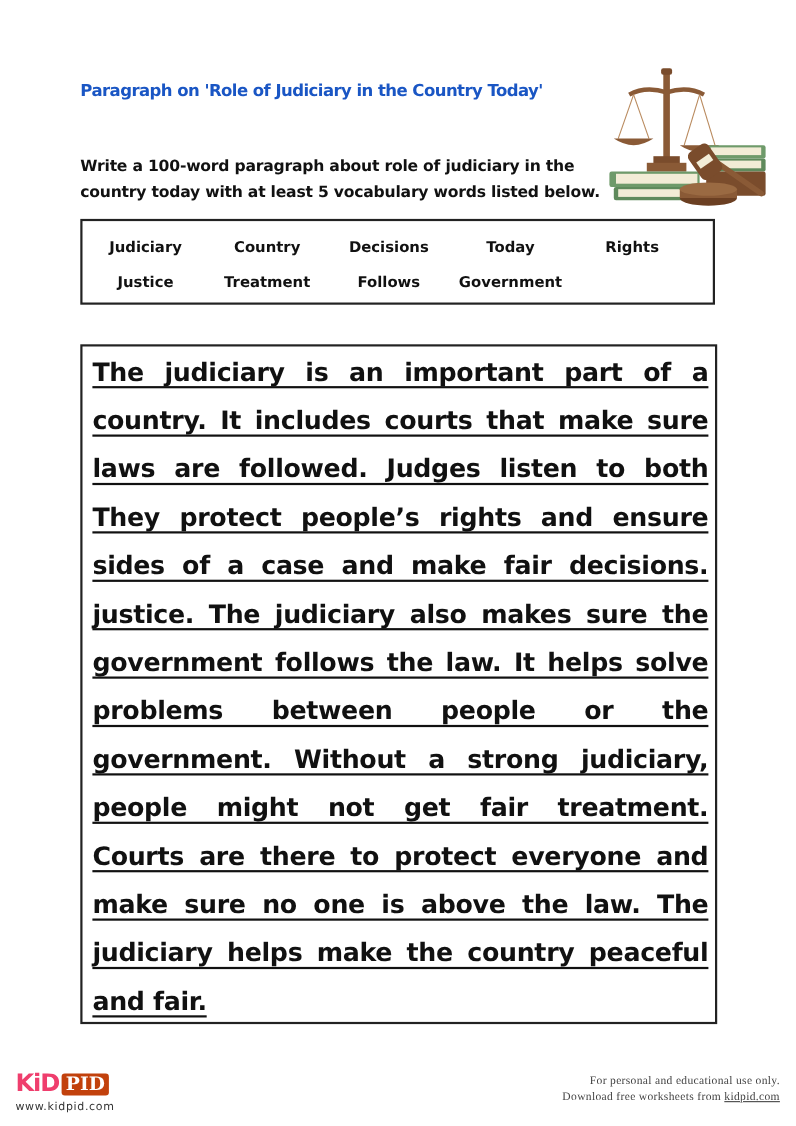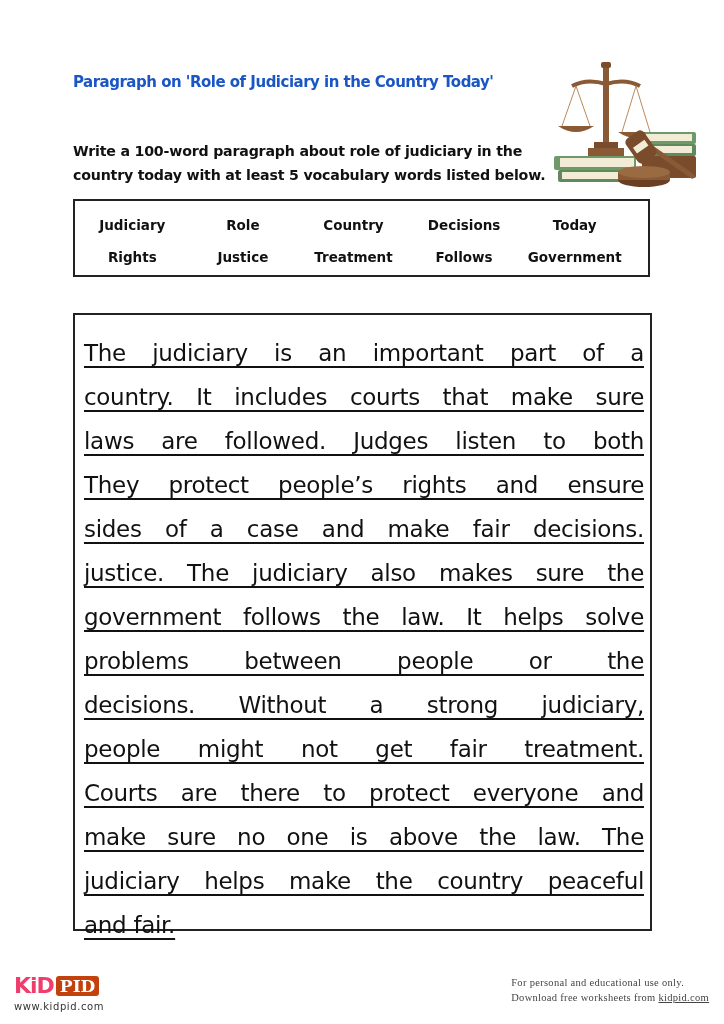--- a/index.html
+++ b/index.html
@@ -74,7 +74,6 @@
 <div class="vocab">
   <div class="vocab-grid">
     <div class="vocab-word">Judiciary</div>
-    <div class="vocab-word">Role</div>
     <div class="vocab-word">Country</div>
     <div class="vocab-word">Decisions</div>
     <div class="vocab-word">Today</div>

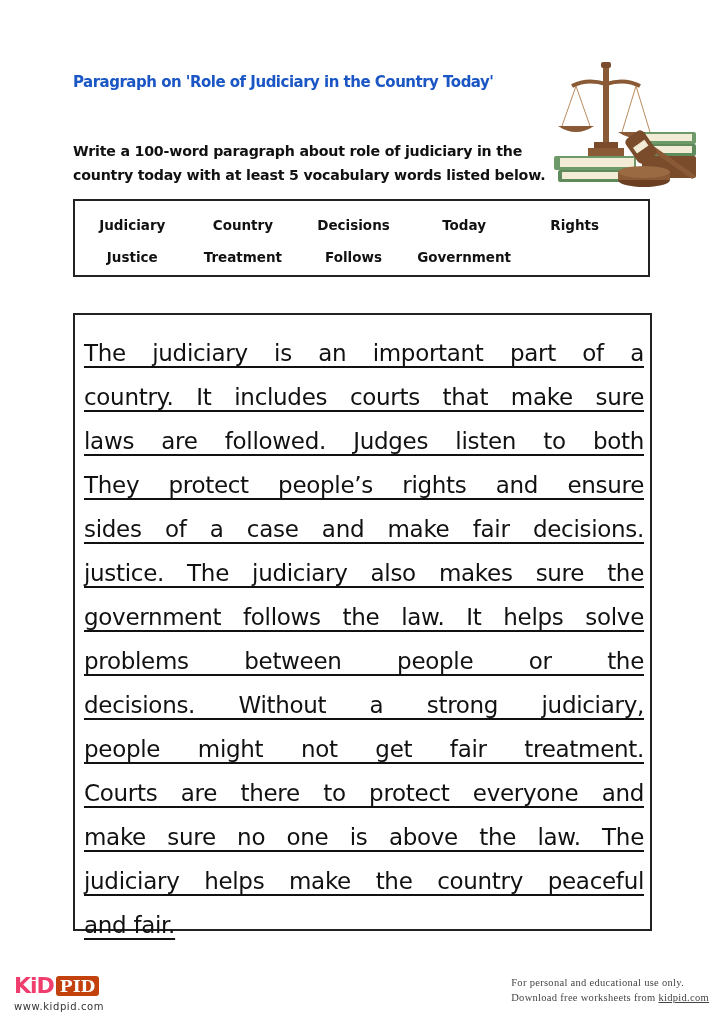--- a/index.html
+++ b/index.html
@@ -11,7 +11,7 @@
   .vocab-grid { display: grid; grid-template-columns: repeat(5, 1fr); grid-template-rows: 32px 32px; padding-top: 8px; padding-left: 2px; padding-right: 18px; }
   .vocab-word { text-align: center; font-weight: bold; font-size: 13.5px; line-height: 32px; color: #111; }
   .para-box { position: absolute; left: 73px; top: 313px; width: 579px; height: 618px; border: 2px solid #222; box-sizing: border-box; }
-  .para { position: absolute; left: 9px; top: 16px; width: 560px; }
+  .para { position: absolute; left: 9px; top: 2px; width: 560px; font-weight: bold; }
   .para-line { display: block; height: 44px; line-height: 44px; font-family: "DejaVu Sans", sans-serif; font-size: 23px; color: #111; text-decoration: underline; text-decoration-thickness: 2px; text-underline-offset: 5px; white-space: nowrap; text-align-last: justify; text-align: justify; letter-spacing: -0.3px; }
   .para-line.last { text-align-last: left; }
   .logo { position: absolute; left: 14px; top: 974px; }

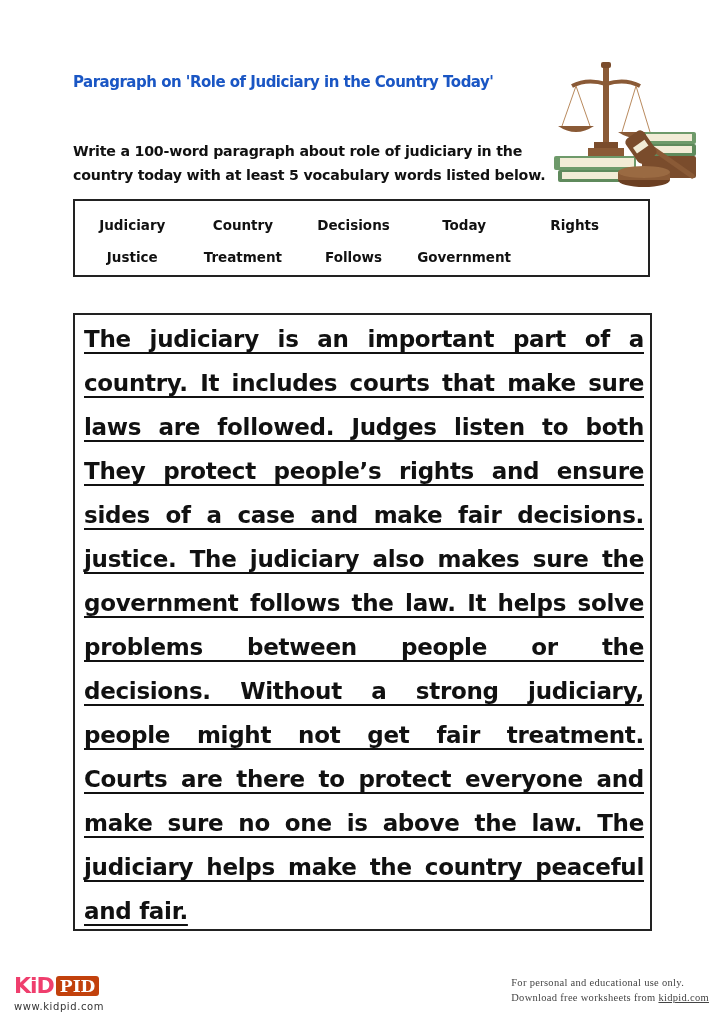--- a/index.html
+++ b/index.html
@@ -95,7 +95,7 @@
     <span class="para-line">justice. The judiciary also makes sure the</span>
     <span class="para-line">government follows the law. It helps solve</span>
     <span class="para-line">problems between people or the</span>
-    <span class="para-line">decisions. Without a strong judiciary,</span>
+    <span class="para-line">government. Without a strong judiciary,</span>
     <span class="para-line">people might not get fair treatment.</span>
     <span class="para-line">Courts are there to protect everyone and</span>
     <span class="para-line">make sure no one is above the law. The</span>

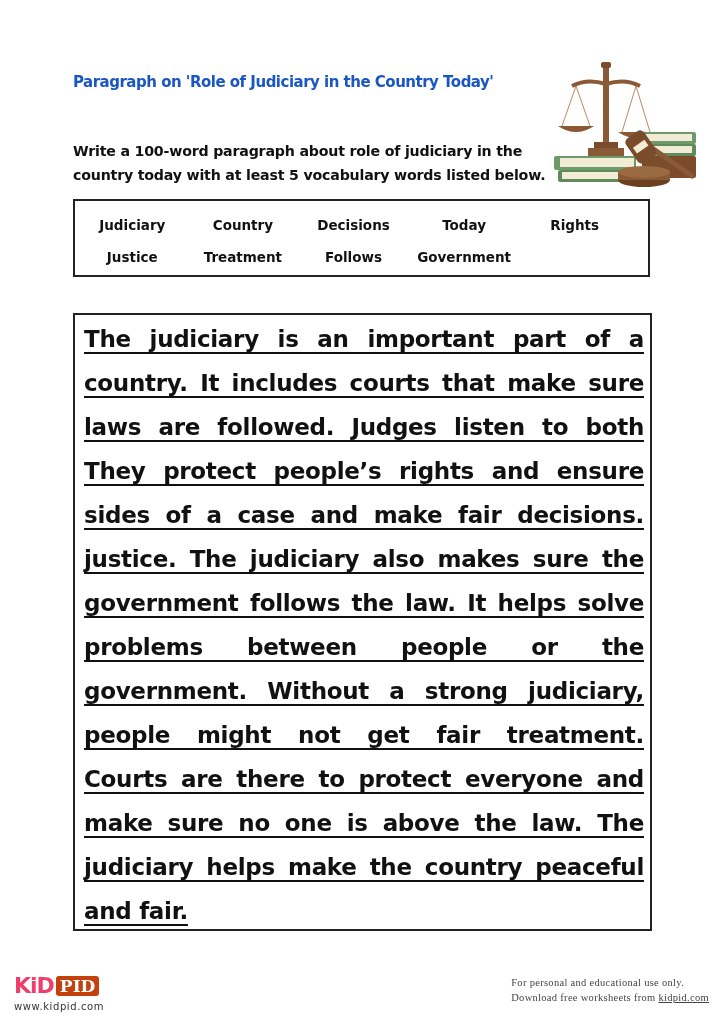--- a/index.html
+++ b/index.html
@@ -19,7 +19,7 @@
   .logo-kid { font-family: "DejaVu Sans", sans-serif; font-weight: bold; font-size: 22px; color: #ef3e6d; letter-spacing: -1px; line-height: 24px; }
   .logo-pid { margin-left: 2px; background: #c2410c; color: #fff; font-family: "DejaVu Serif", serif; font-weight: bold; font-size: 17px; line-height: 20px; padding: 0 4px; border-radius: 3px; }
   .logo-url { font-family: "DejaVu Sans", sans-serif; font-size: 10px; color: #333; margin-top: 3px; letter-spacing: 0.6px; }
-  .footer-note { position: absolute; right: 15px; top: 975px; font-family: "Liberation Serif", serif; font-size: 10.5px; line-height: 15px; color: #444; letter-spacing: 0.3px; }
+  .footer-note { position: absolute; right: 15px; top: 975px; text-align: right; font-family: "Liberation Serif", serif; font-size: 10.5px; line-height: 15px; color: #444; letter-spacing: 0.3px; }
   .footer-note .link { text-decoration: underline; }
 </style>
 </head>

